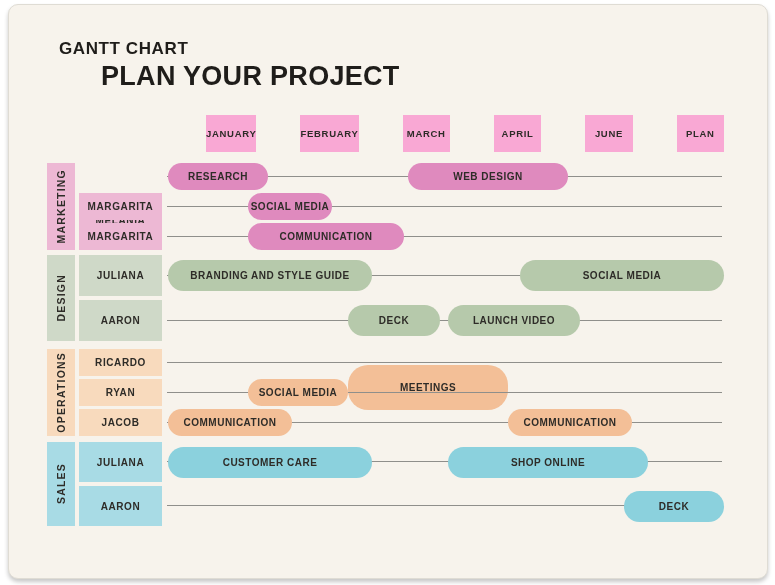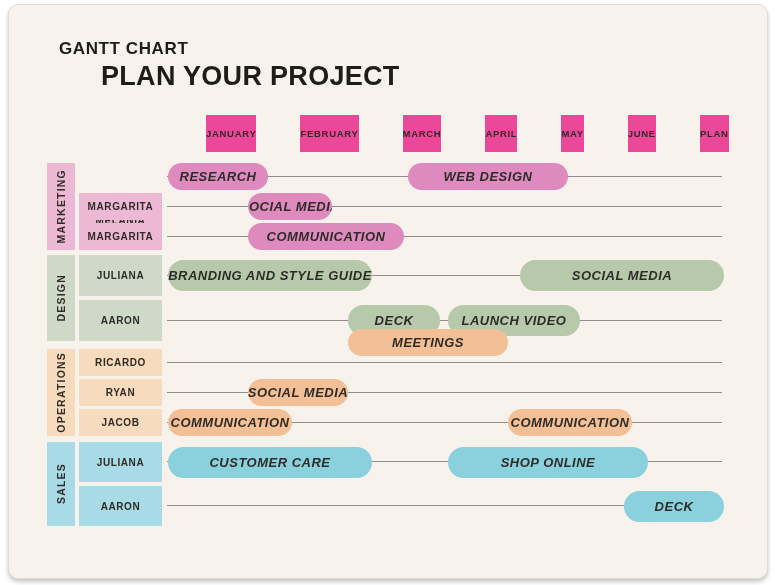--- a/index.html
+++ b/index.html
@@ -25,7 +25,7 @@
     display:flex; gap:2px;
   }
   .month-cell {
-    flex:1; background:#ec4899; display:flex; align-items:center; justify-content:center;
+    flex:1; background:#f9a8d4; display:flex; align-items:center; justify-content:center;
     font-size:9.5px; font-weight:700; letter-spacing:0.7px; color:#2e2c28;margin-left:42px;
   }
   .group-cell {

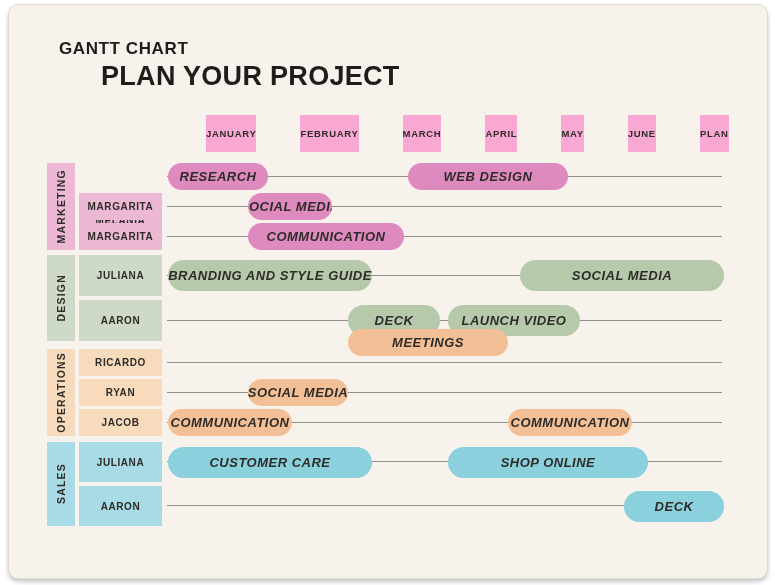--- a/index.html
+++ b/index.html
@@ -64,7 +64,6 @@
         <div class="month-cell">FEBRUARY</div>
         <div class="month-cell">MARCH</div>
         <div class="month-cell">APRIL</div>
-        <div class="month-cell">MAY</div>
         <div class="month-cell">JUNE</div>
         <div class="month-cell">PLAN</div>
       </div>

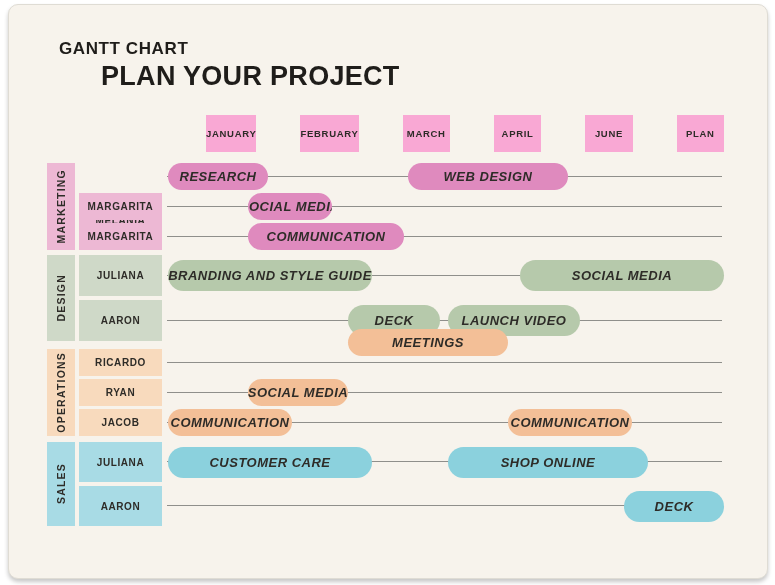--- a/index.html
+++ b/index.html
@@ -48,8 +48,8 @@
   }
   .task-pill {
     position:absolute; display:flex; align-items:center; justify-content:center;
-    font-size:13px; font-weight:700; letter-spacing:0.5px; color:#2e2c28;
-    border-radius:20px; white-space:nowrap; overflow:hidden;font-style:italic;
+    font-size:10px; font-weight:700; letter-spacing:0.5px; color:#2e2c28;
+    border-radius:20px; white-space:nowrap; overflow:hidden;
   }
 </style>
 </head>

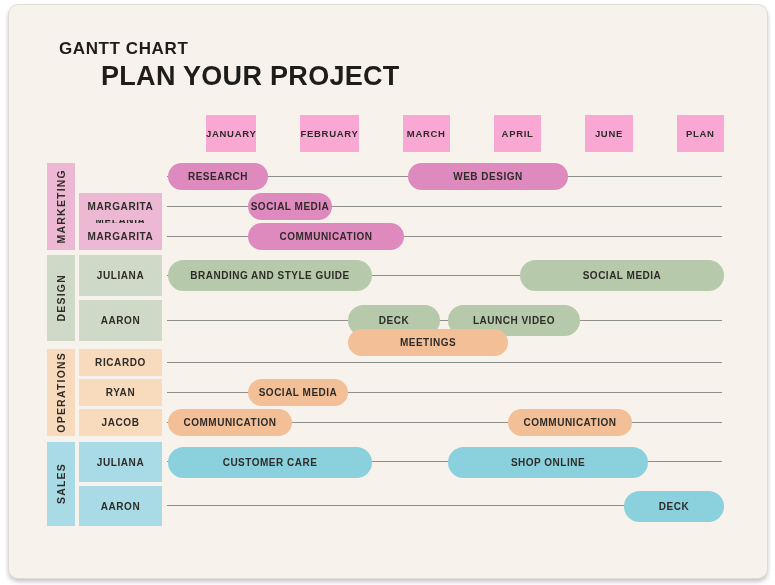--- a/index.html
+++ b/index.html
@@ -97,7 +97,7 @@
         </div>
         <div class="name-cell" style="top: 344px; height: 27px; background: rgb(248, 218, 189);">RICARDO</div>
         <div class="row-line" style="top: 356.5px; border-top-color: rgb(143, 143, 139);"></div>
-        <div class="task-pill" style="left: 339px; width: 160px; top: 324px; height: 27px; background: rgb(243, 191, 151);">MEETINGS</div>
+        <div class="task-pill" style="left: 339px; width: 160px; top: 360px; height: 45px; background: rgb(243, 191, 151);">MEETINGS</div>
         <div class="name-cell" style="top: 374px; height: 27px; background: rgb(248, 218, 189); text-align: center;">RYAN</div>
         <div class="row-line" style="top: 386.5px; border-top-color: rgb(143, 143, 139);"></div>
         <div class="task-pill" style="left: 239px; width: 100px; top: 374px; height: 27px; background: rgb(243, 191, 151);">SOCIAL MEDIA</div>

